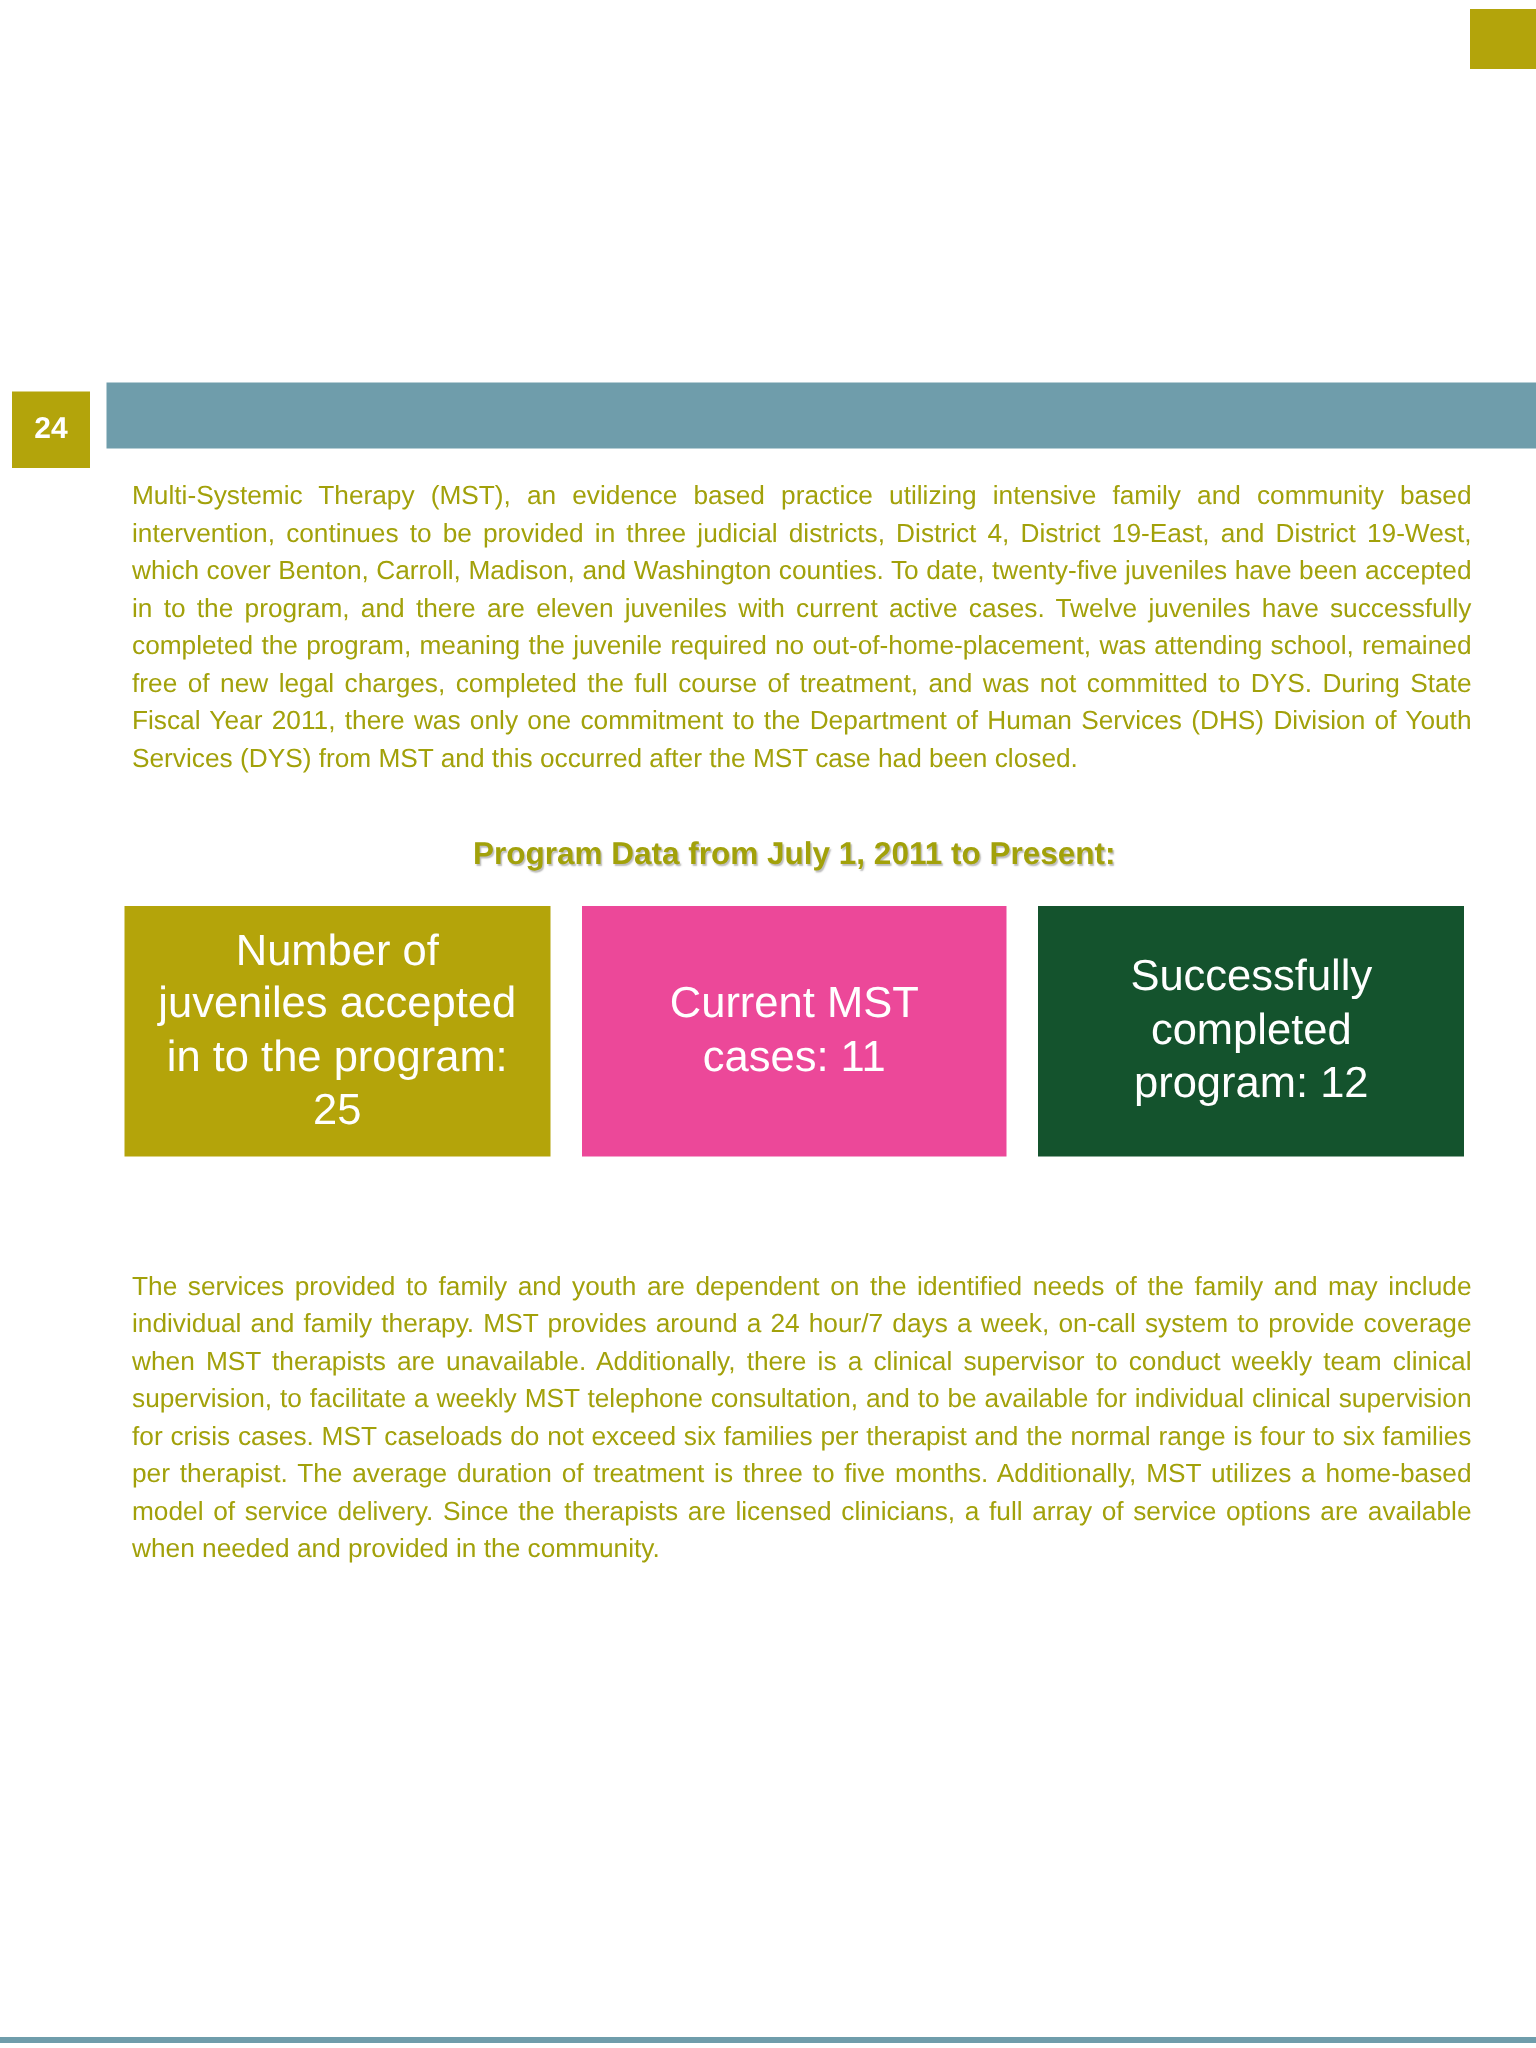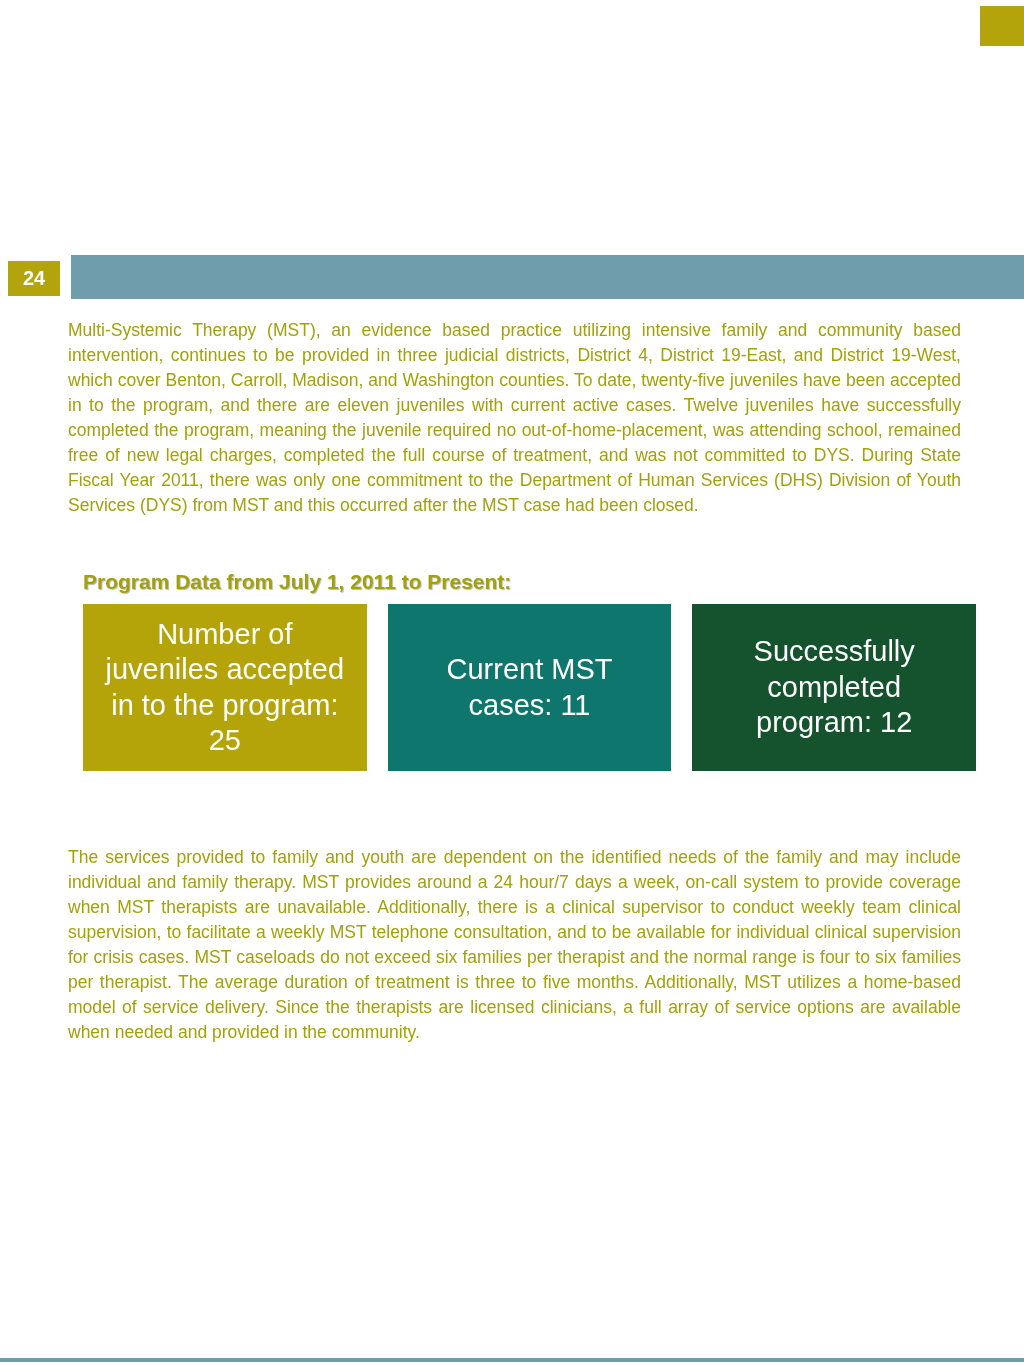--- a/index.html
+++ b/index.html
@@ -28,7 +28,7 @@
 
   .page-number {
     position: absolute; left: 8px; top: 261px;
-    width: 52px; height: 35px;
+    width: 52px; height: 51px;
     background: #b3a40b; color: #ffffff;
     font-size: 20px; font-weight: bold;
     display: flex; align-items: center; justify-content: center;

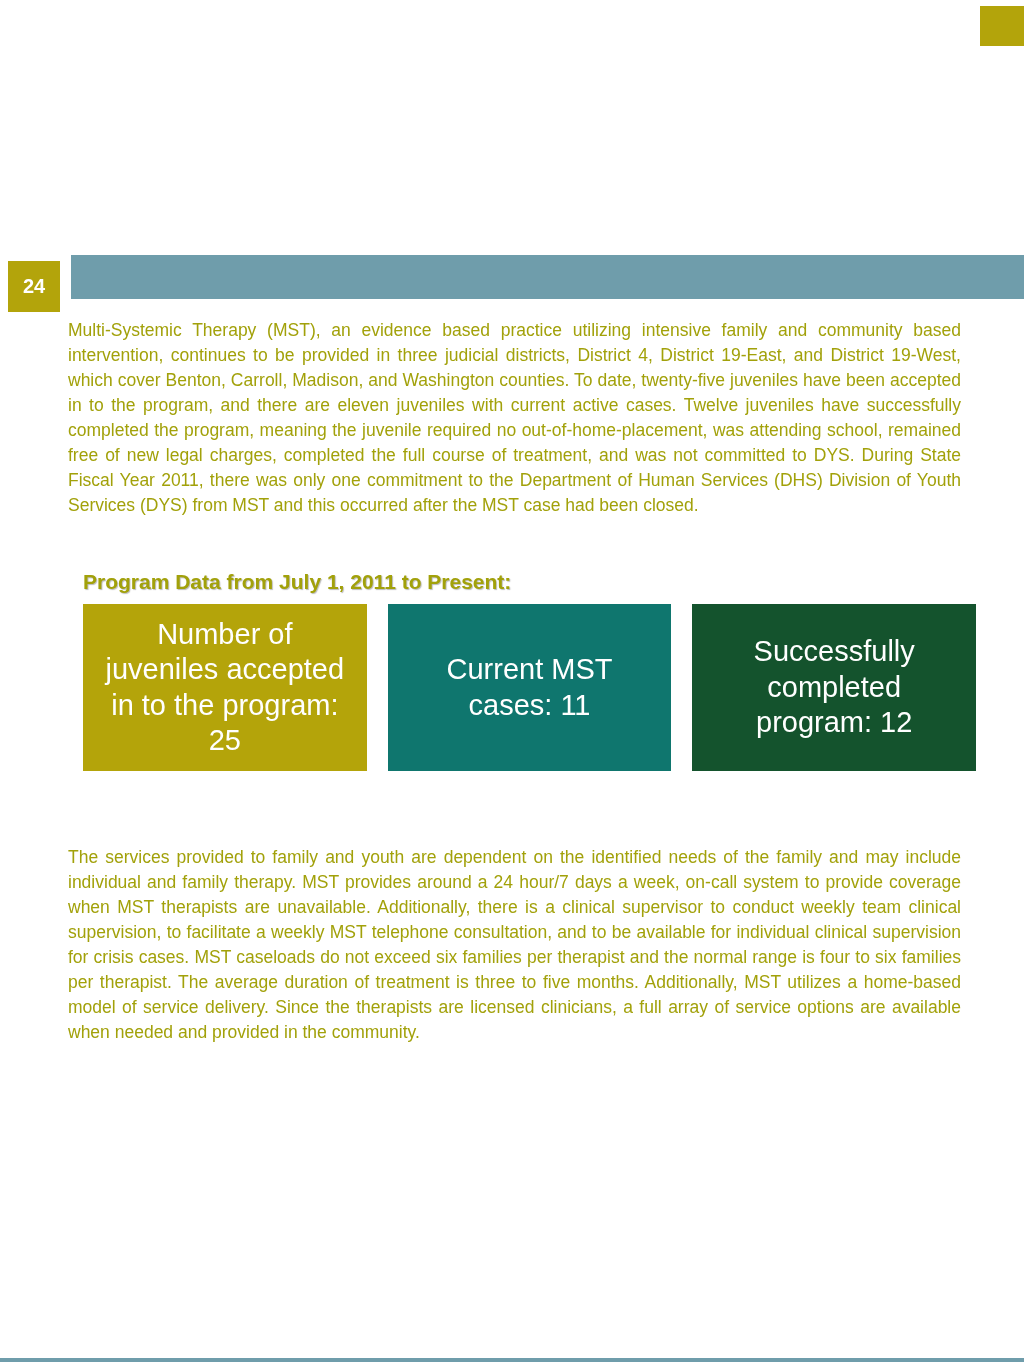--- a/index.html
+++ b/index.html
@@ -40,7 +40,7 @@
   }
 
   .para {
-    position: absolute; left: 68px; width: 893px;
+    position: absolute; left: 88px; width: 893px;
     font-size: 17.5px; line-height: 25px;
     text-align: justify; color: #a2a10a;
   }

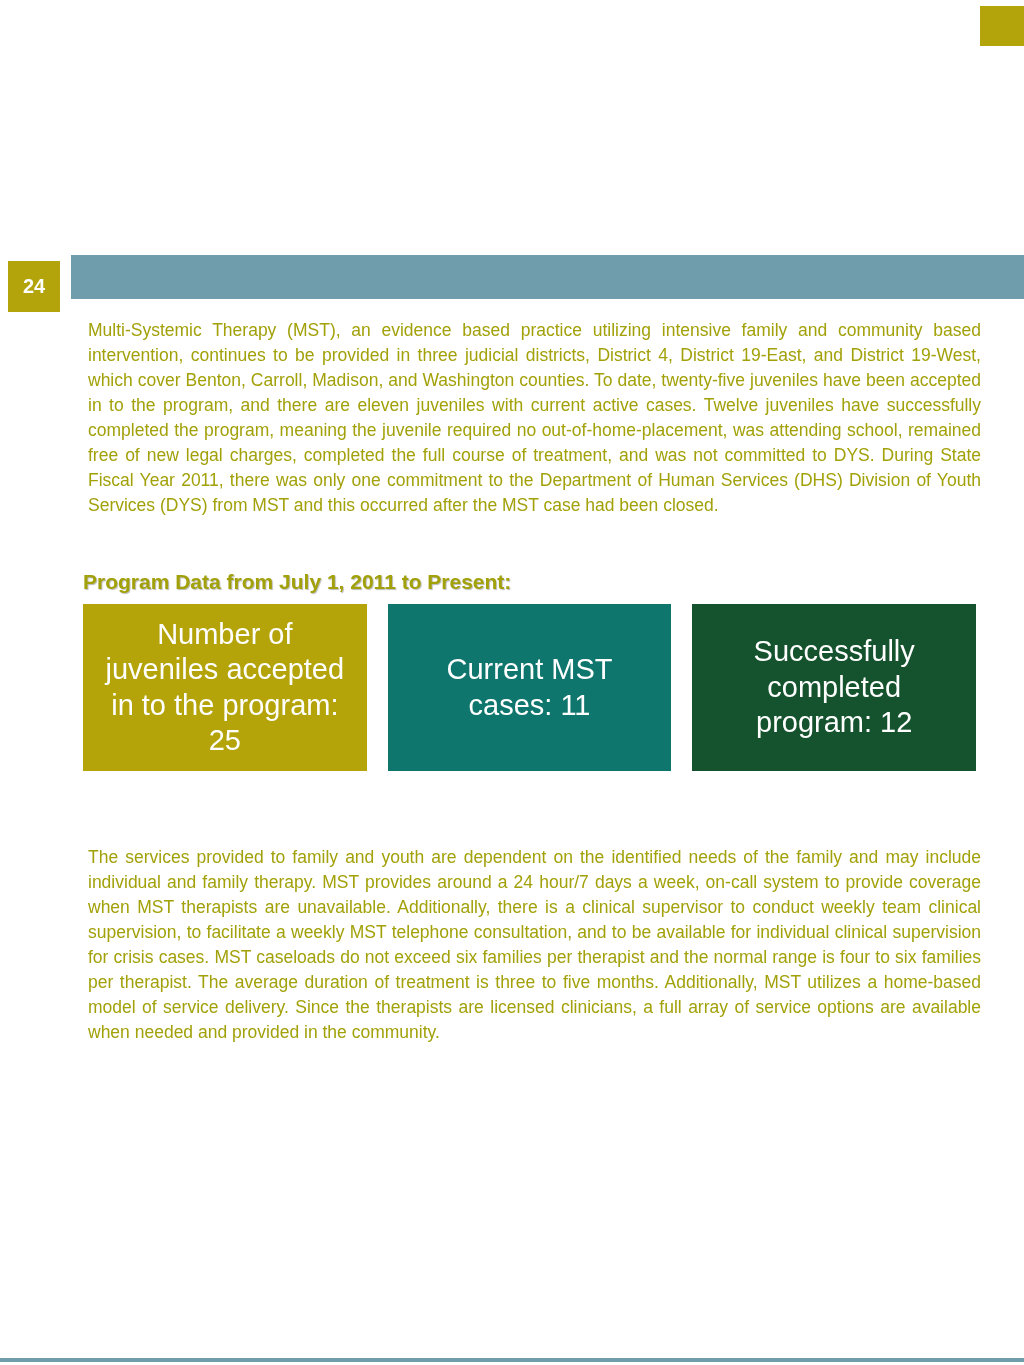--- a/index.html
+++ b/index.html
@@ -49,11 +49,10 @@
 
   .section-heading {
     position: absolute; left: 83px; width: 893px; top: 558px;
-    text-align: left;
+    text-align: center;
     font-size: 21px; font-weight: bold;
     color: #a2a10a;
     text-shadow: 1px 1px 1px rgba(60,60,60,0.35);
-    margin-top: 12px;
   }
 
   .boxes {

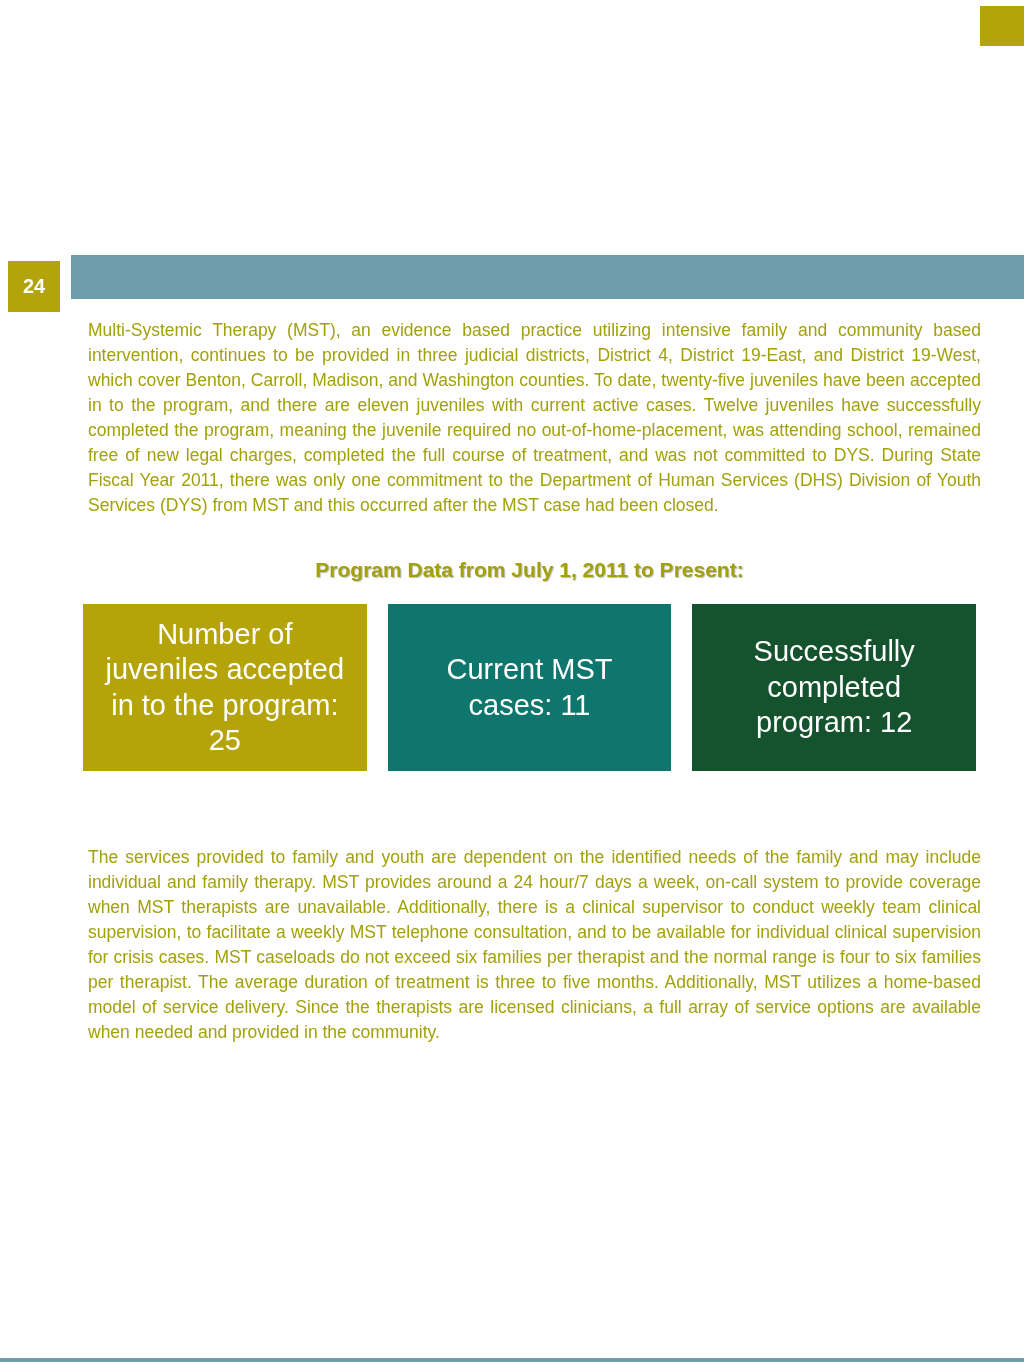--- a/index.html
+++ b/index.html
@@ -69,7 +69,7 @@
     padding: 8px 14px;
   }
   .box-gold   { background: #b4a40a; }
-  .box-purple { background: #0f766e; }
+  .box-purple { background: #ec4899; }
   .box-green  { background: #14532d; }
 
   .bottom-line {

